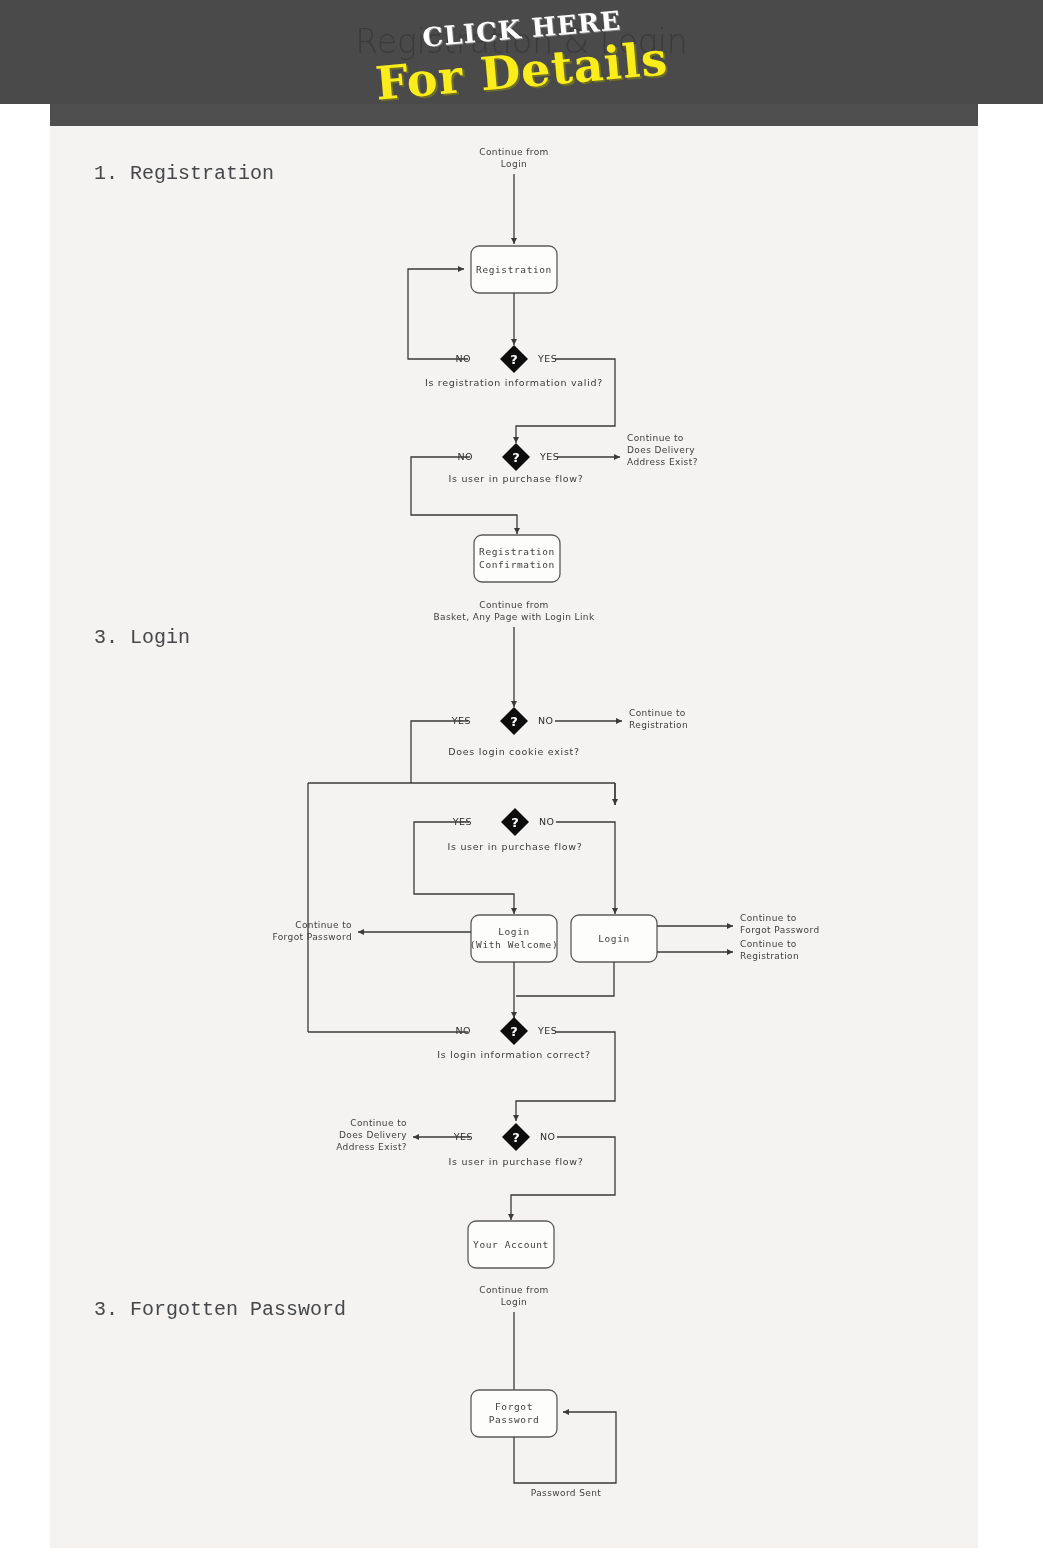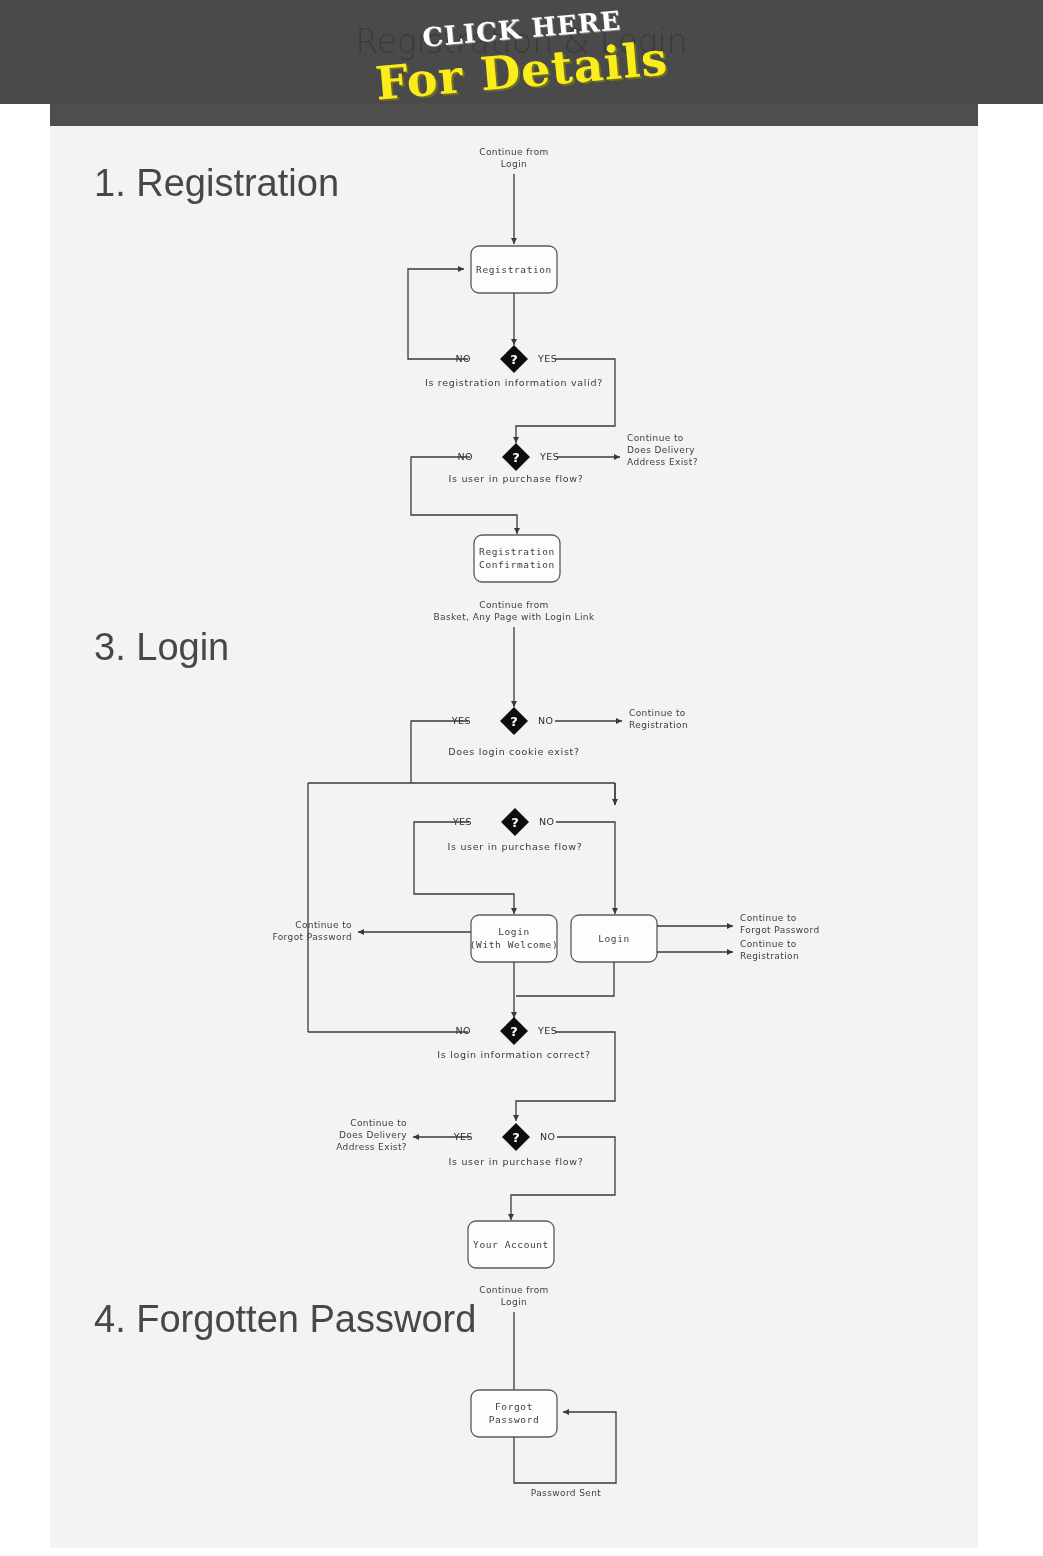--- a/index.html
+++ b/index.html
@@ -85,8 +85,8 @@
   
   .section-heading {
     position: absolute;
-    font-family: Liberation Sans, sans-serif;
-    font-size: 38px;
+    font-family: Liberation Mono, monospace;
+    font-size: 20px;
     font-weight: 300;
     color: #45474a;
     white-space: nowrap;

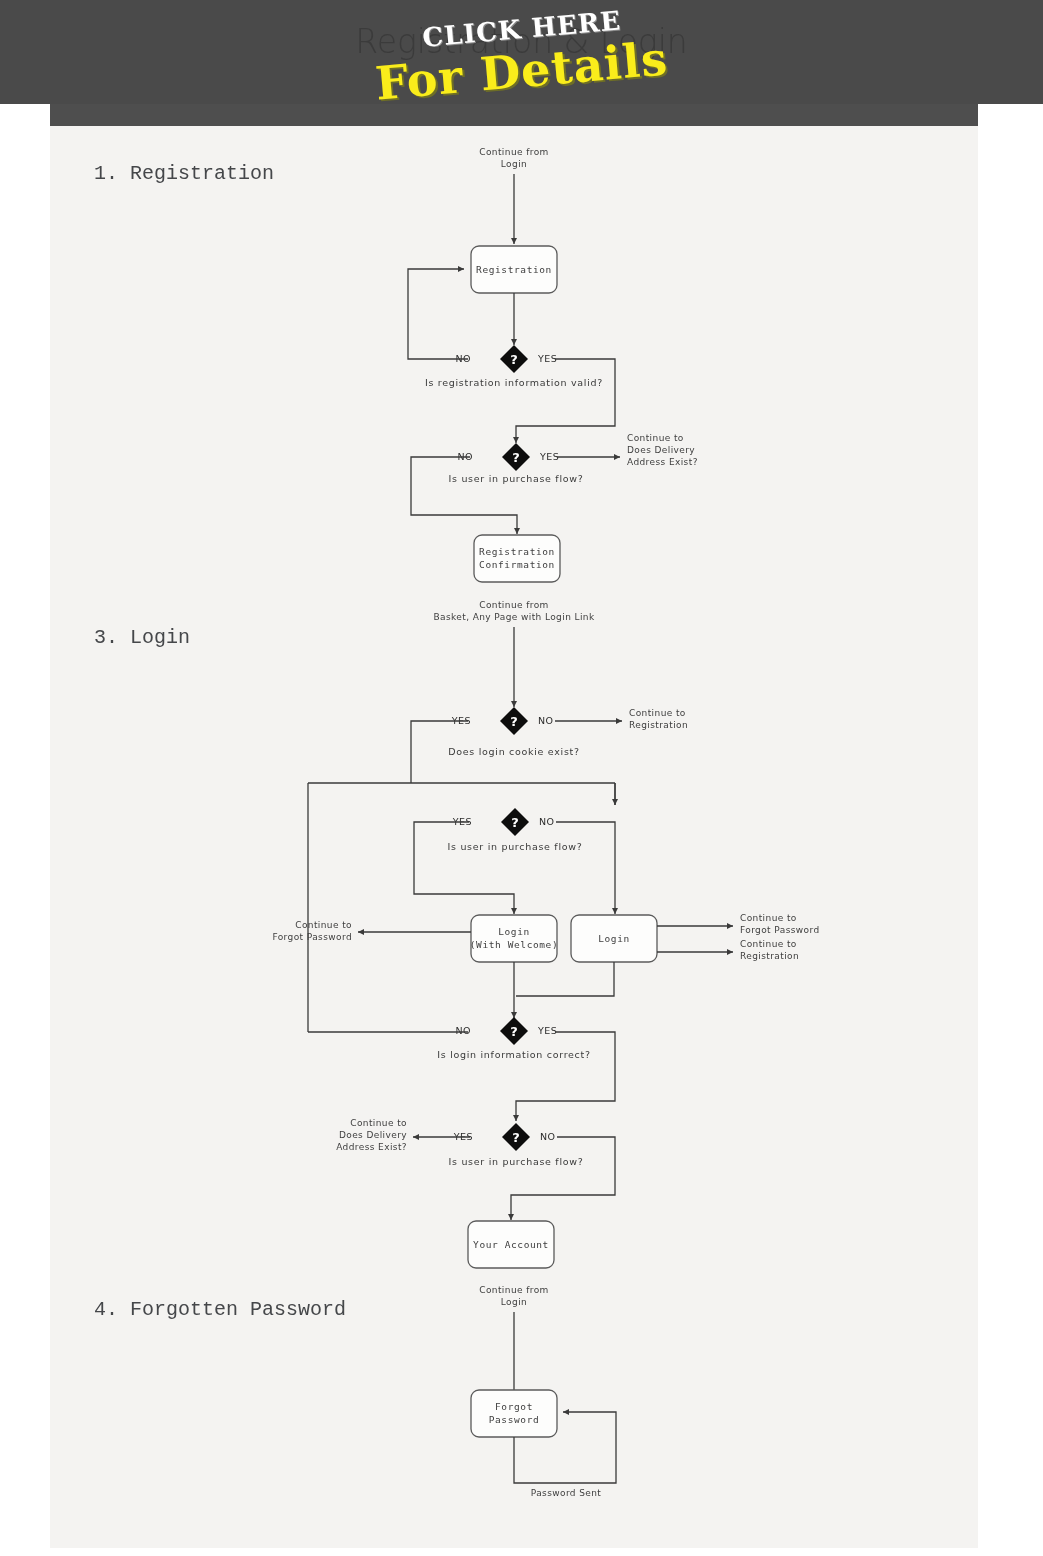--- a/index.html
+++ b/index.html
@@ -165,7 +165,7 @@
 
   <div class="section-heading" id="section-heading-1">1. Registration</div>
   <div class="section-heading" id="section-heading-2">3. Login</div>
-  <div class="section-heading" id="section-heading-3">4. Forgotten Password</div>
+  <div class="section-heading" id="section-heading-3">3. Forgotten Password</div>
 
   <svg id="diagram-layer" viewBox="0 0 928 1422">
     <defs>

